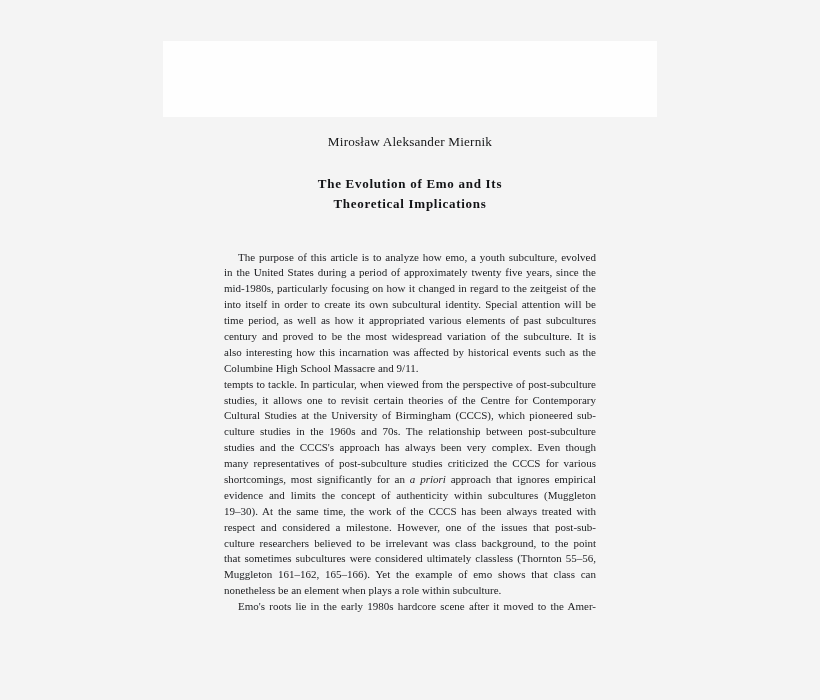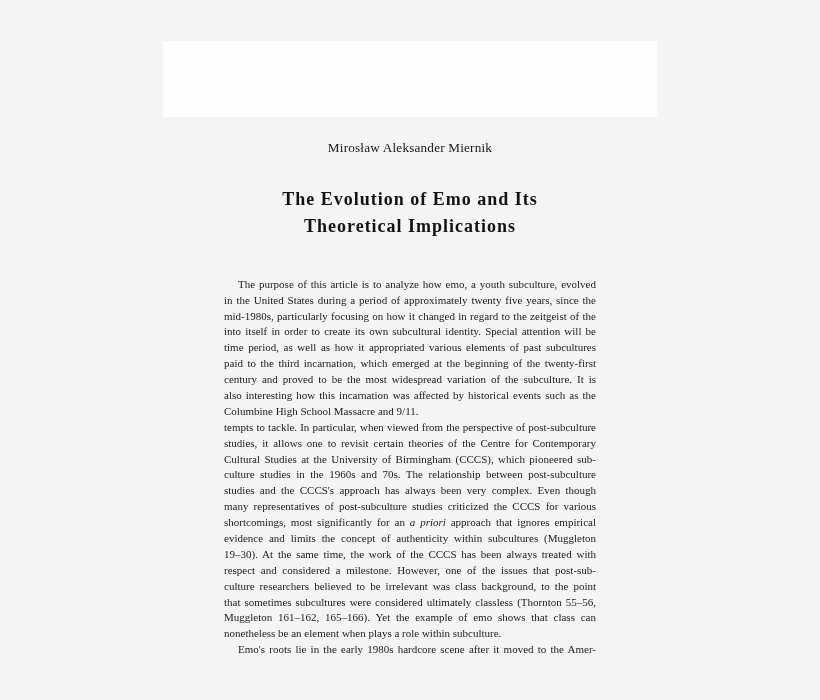--- a/index.html
+++ b/index.html
@@ -42,7 +42,7 @@
     text-align: center;
     font-size: 13.2px;
     letter-spacing: 0.015em;
-    margin: 8px;
+    margin: 2px;
     padding-top: 4px;
     color: #17181a;
   }

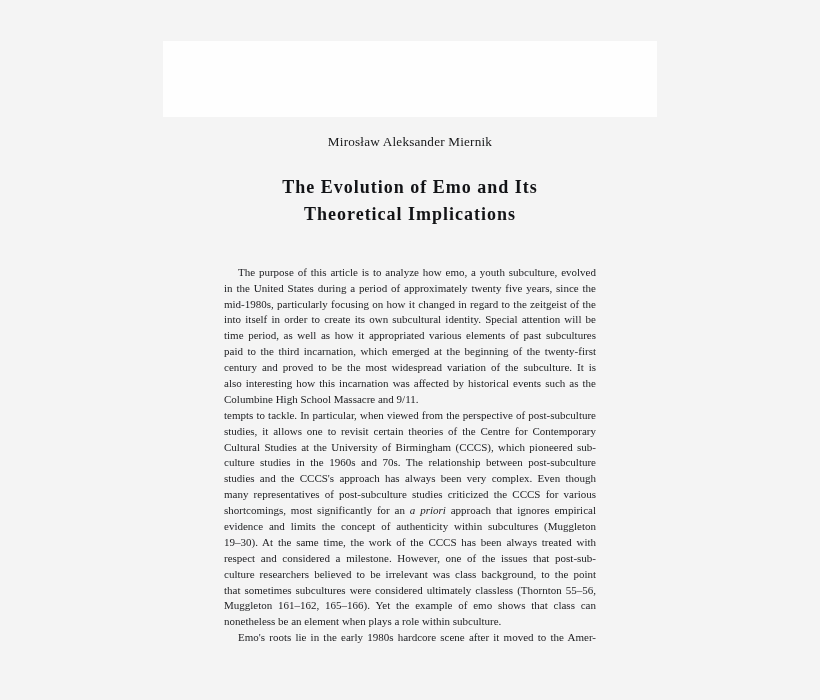--- a/index.html
+++ b/index.html
@@ -50,7 +50,7 @@
   .title {
     text-align: center;
     font-weight: bold;
-    font-size: 18px;
+    font-size: 13px;
     line-height: 1.52;
     margin: 0;
     padding-top: 22px;

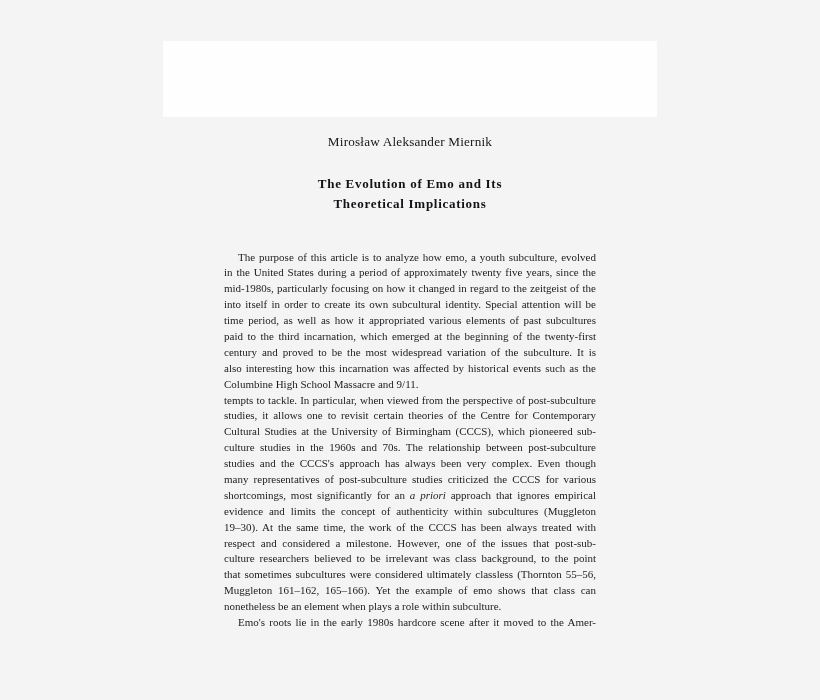--- a/index.html
+++ b/index.html
@@ -113,7 +113,6 @@
         <span class="ln just">mid-1980s, particularly focusing on how it changed in regard to the zeitgeist of the</span>
         <span class="ln just">into itself in order to create its own subcultural identity. Special attention will be</span>
         <span class="ln just">time period, as well as how it appropriated various elements of past subcultures</span>
-        <span class="ln just">paid to the third incarnation, which emerged at the beginning of the twenty-first</span>
         <span class="ln just">century and proved to be the most widespread variation of the subculture. It is</span>
         <span class="ln just">also interesting how this incarnation was affected by historical events such as the</span>
         <span class="ln">Columbine High School Massacre and 9/11.</span>

